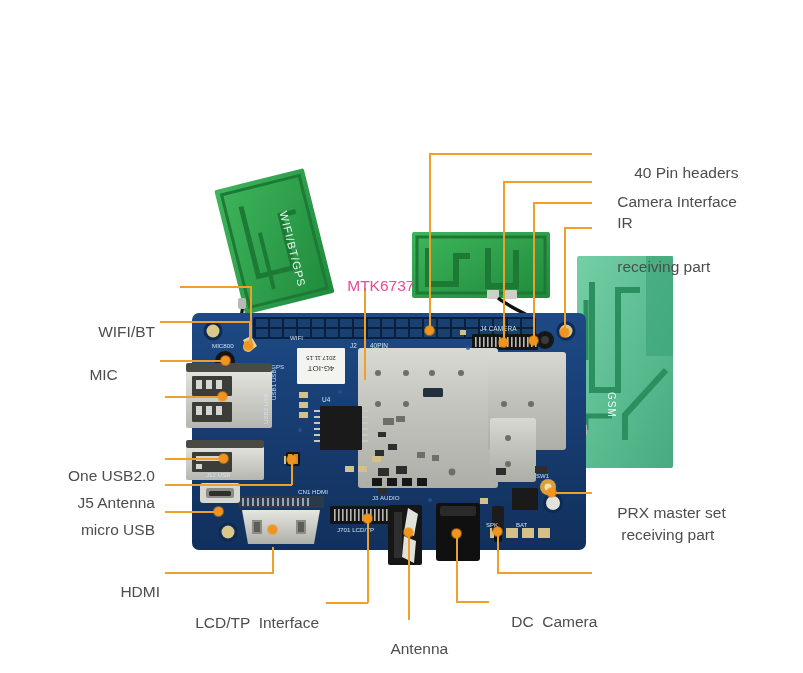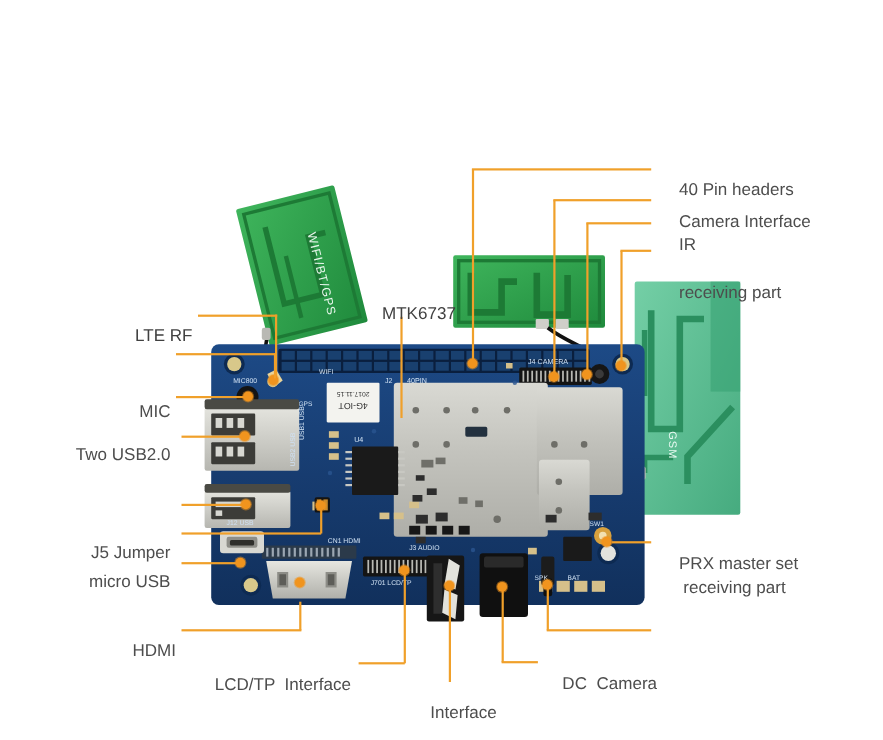--- a/index.html
+++ b/index.html
@@ -404,7 +404,7 @@
   <div class="ld v" style="left:429px;top:154px;height:176px;"></div>
   <div class="ld h" style="left:429px;top:153px;width:163px;"></div>
   <div class="dot" style="left:425px;top:326px;"></div>
-  <div class="lbl" style="left:600px;top:144px;">
+  <div class="lbl" style="left:617px;top:144px;">
     <span>40 Pin headers</span>
   </div>
 

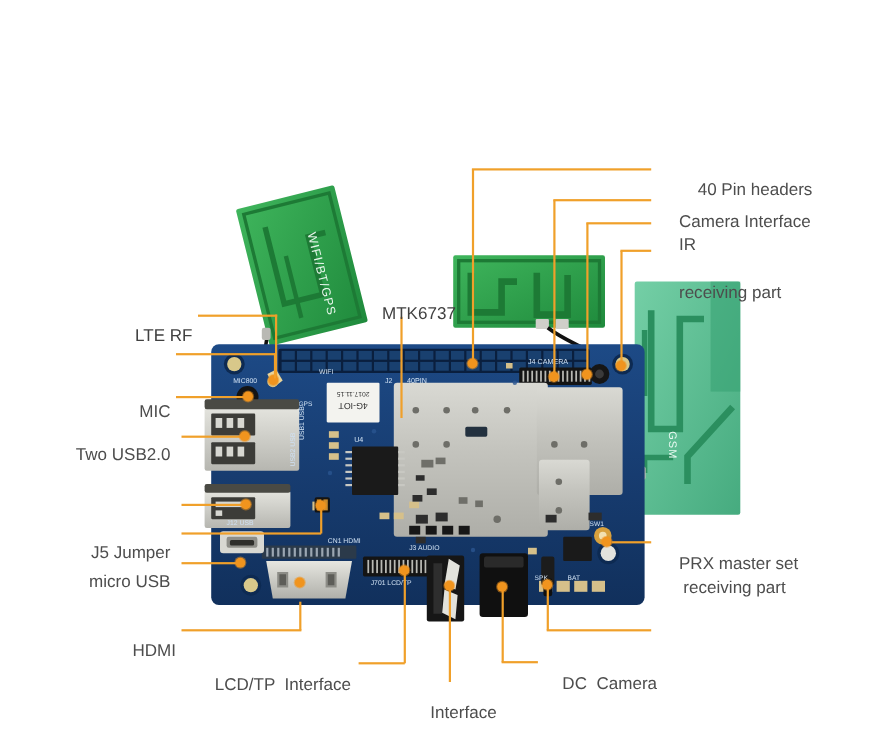--- a/index.html
+++ b/index.html
@@ -25,7 +25,7 @@
     white-space:pre;line-height:19px;
   }
   .lbl.r{text-align:right;}
-  .lbl.accent{color:#404040;}
+  .lbl.accent{color:#ec4899;}
 
   
   .ld{position:absolute;background:#f0a02a;}

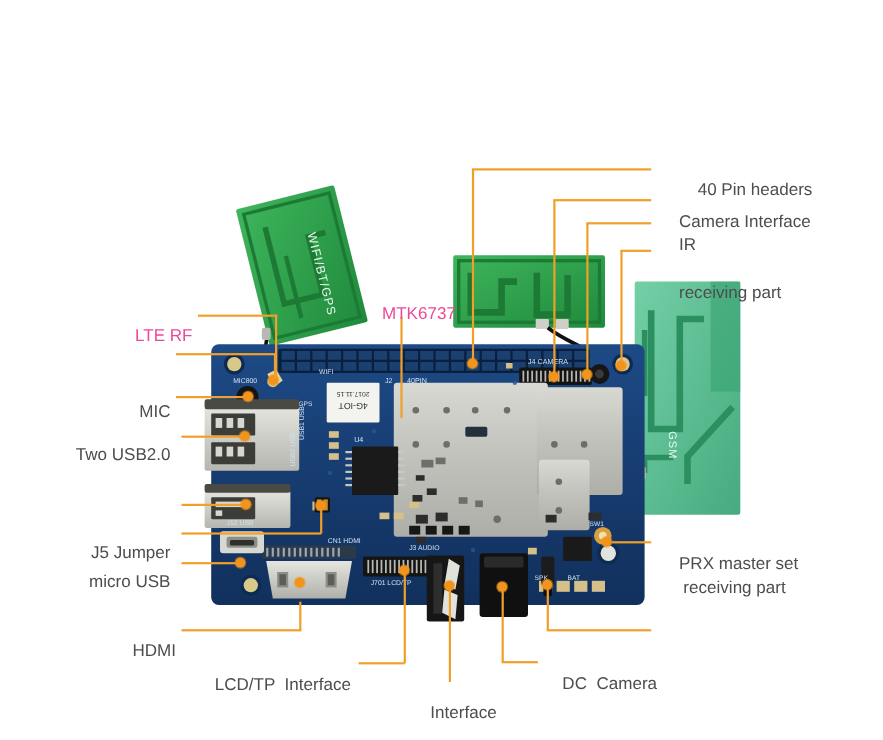--- a/index.html
+++ b/index.html
@@ -445,9 +445,6 @@
   <div class="ld h" style="left:180px;top:286px;width:72px;"></div>
   <div class="ld v" style="left:250px;top:286px;height:57px;"></div>
   <div class="dot" style="left:244px;top:341px;"></div>
-  <div class="lbl accent r" style="left:60px;top:277px;width:115px;">
-    <span>LTE RF</span>
-  </div>
 
   <div class="ld h" style="left:160px;top:321px;width:90px;"></div>
   <div class="ld v" style="left:249px;top:321px;height:23px;"></div>

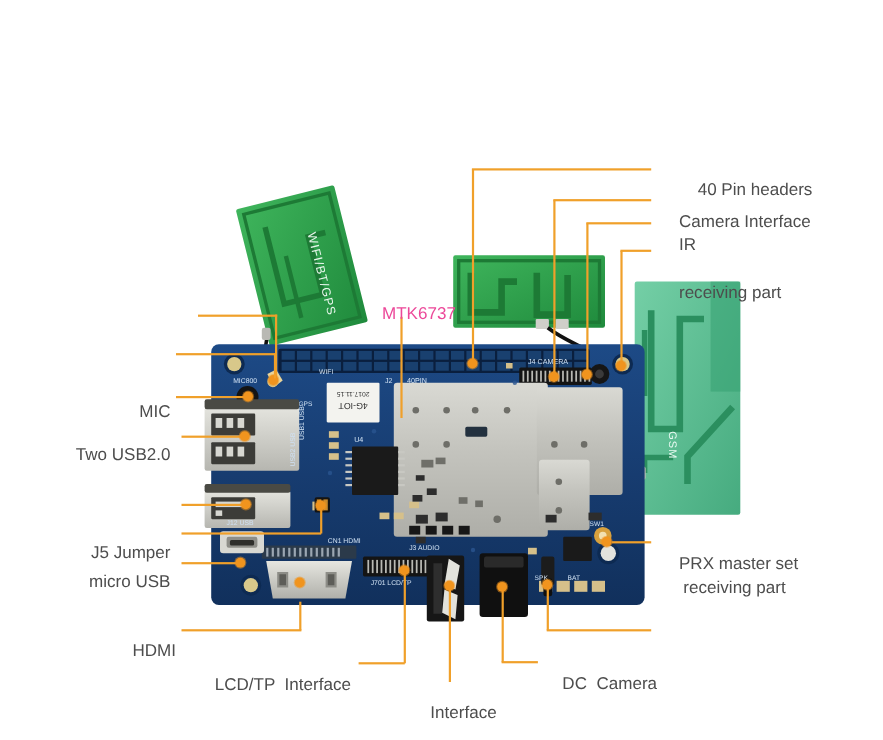--- a/index.html
+++ b/index.html
@@ -448,6 +448,9 @@
 
   <div class="ld h" style="left:160px;top:321px;width:90px;"></div>
   <div class="ld v" style="left:249px;top:321px;height:23px;"></div>
+  <div class="lbl r" style="left:35px;top:303px;width:120px;">
+    <span>WIFI/BT</span>
+  </div>
 
   <div class="ld h" style="left:160px;top:360px;width:62px;"></div>
   <div class="dot" style="left:221px;top:356px;"></div>

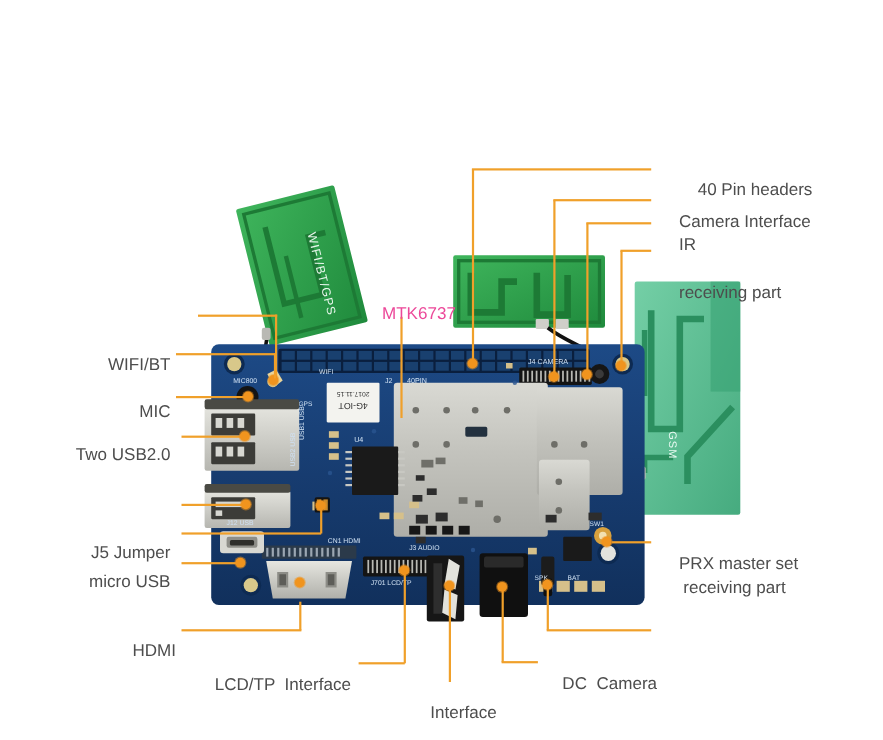--- a/index.html
+++ b/index.html
@@ -454,7 +454,7 @@
 
   <div class="ld h" style="left:160px;top:360px;width:62px;"></div>
   <div class="dot" style="left:221px;top:356px;"></div>
-  <div class="lbl r" style="left:35px;top:346px;width:120px;">
+  <div class="lbl r" style="left:35px;top:346px;width:120px;text-align:center;">
     <span>MIC</span>
   </div>
 

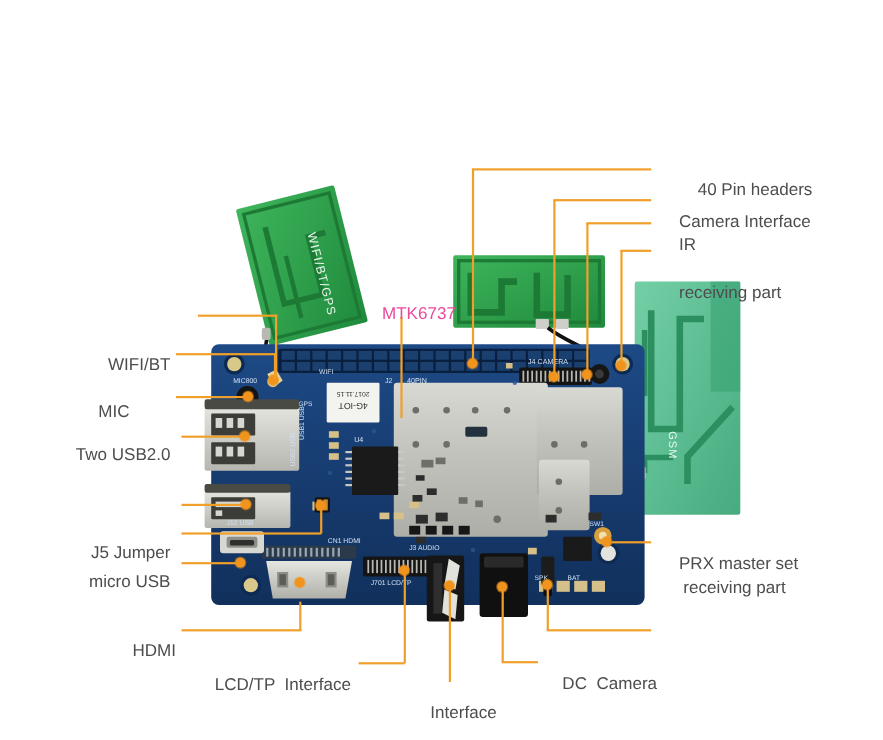--- a/index.html
+++ b/index.html
@@ -460,9 +460,6 @@
 
   <div class="ld h" style="left:165px;top:396px;width:56px;"></div>
   <div class="dot" style="left:218px;top:392px;"></div>
-  <div class="lbl r" style="left:20px;top:385px;width:135px;">
-    <span>Two USB2.0</span>
-  </div>
 
   <div class="ld h" style="left:165px;top:458px;width:57px;"></div>
   <div class="dot" style="left:219px;top:454px;"></div>

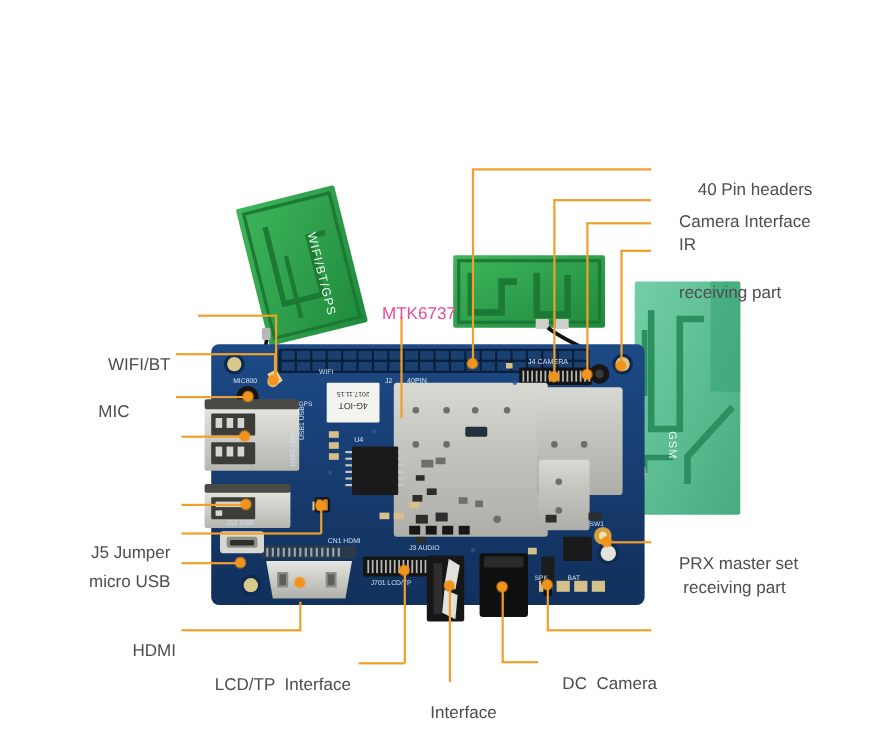--- a/index.html
+++ b/index.html
@@ -463,6 +463,9 @@
 
   <div class="ld h" style="left:165px;top:458px;width:57px;"></div>
   <div class="dot" style="left:219px;top:454px;"></div>
+  <div class="lbl r" style="left:20px;top:447px;width:135px;">
+    <span>One USB2.0</span>
+  </div>
 
   <div class="ld h" style="left:165px;top:484px;width:127px;"></div>
   <div class="ld v" style="left:291px;top:462px;height:23px;"></div>

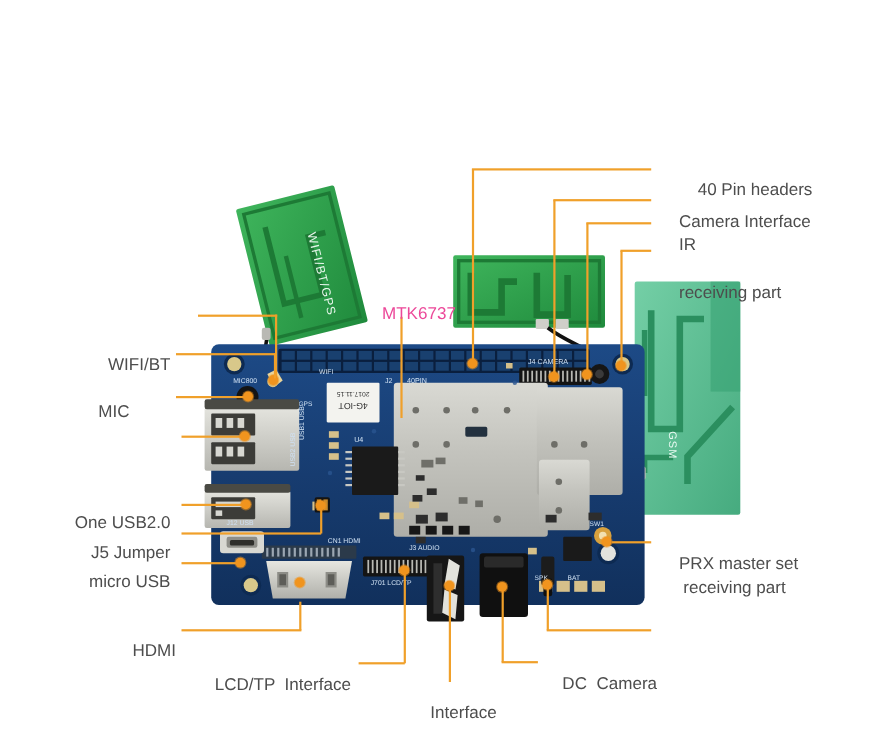--- a/index.html
+++ b/index.html
@@ -471,7 +471,7 @@
   <div class="ld v" style="left:291px;top:462px;height:23px;"></div>
   <div class="dot" style="left:287px;top:455px;"></div>
   <div class="lbl r" style="left:25px;top:474px;width:130px;">
-    <span>J5 Jumper</span>
+    <span>J5 Antenna</span>
   </div>
 
   <div class="ld h" style="left:165px;top:511px;width:53px;"></div>

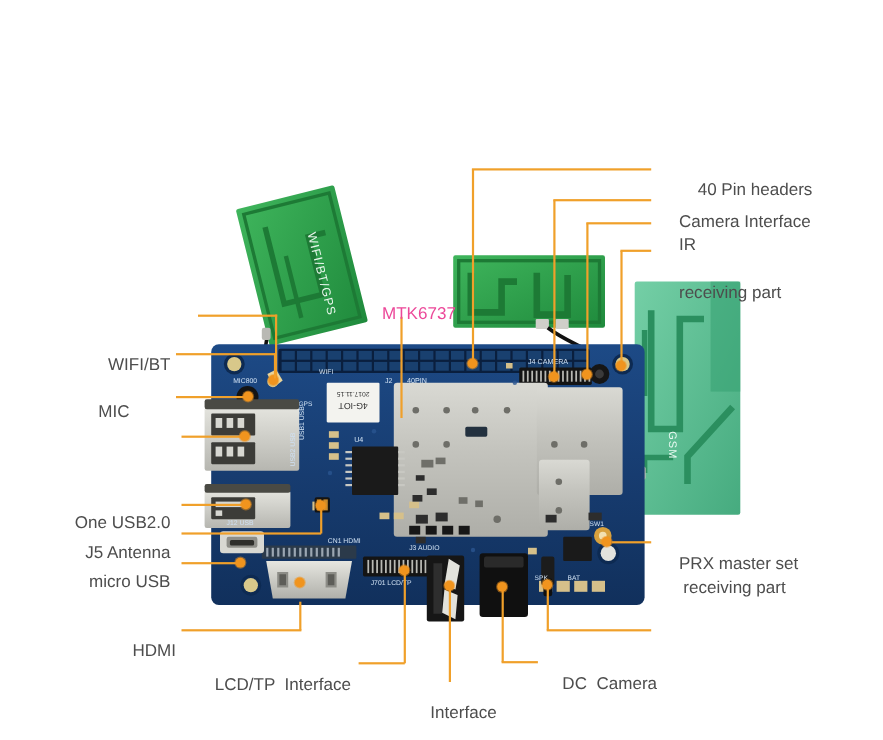--- a/index.html
+++ b/index.html
@@ -502,7 +502,7 @@
   <div class="ld v" style="left:408px;top:536px;height:84px;"></div>
   <div class="dot" style="left:404px;top:528px;"></div>
   <div class="lbl" style="left:374px;top:620px;">
-    <span>Interface</span>
+    <span>Antenna</span>
   </div>
 
   <div class="ld v" style="left:456px;top:533px;height:69px;"></div>

